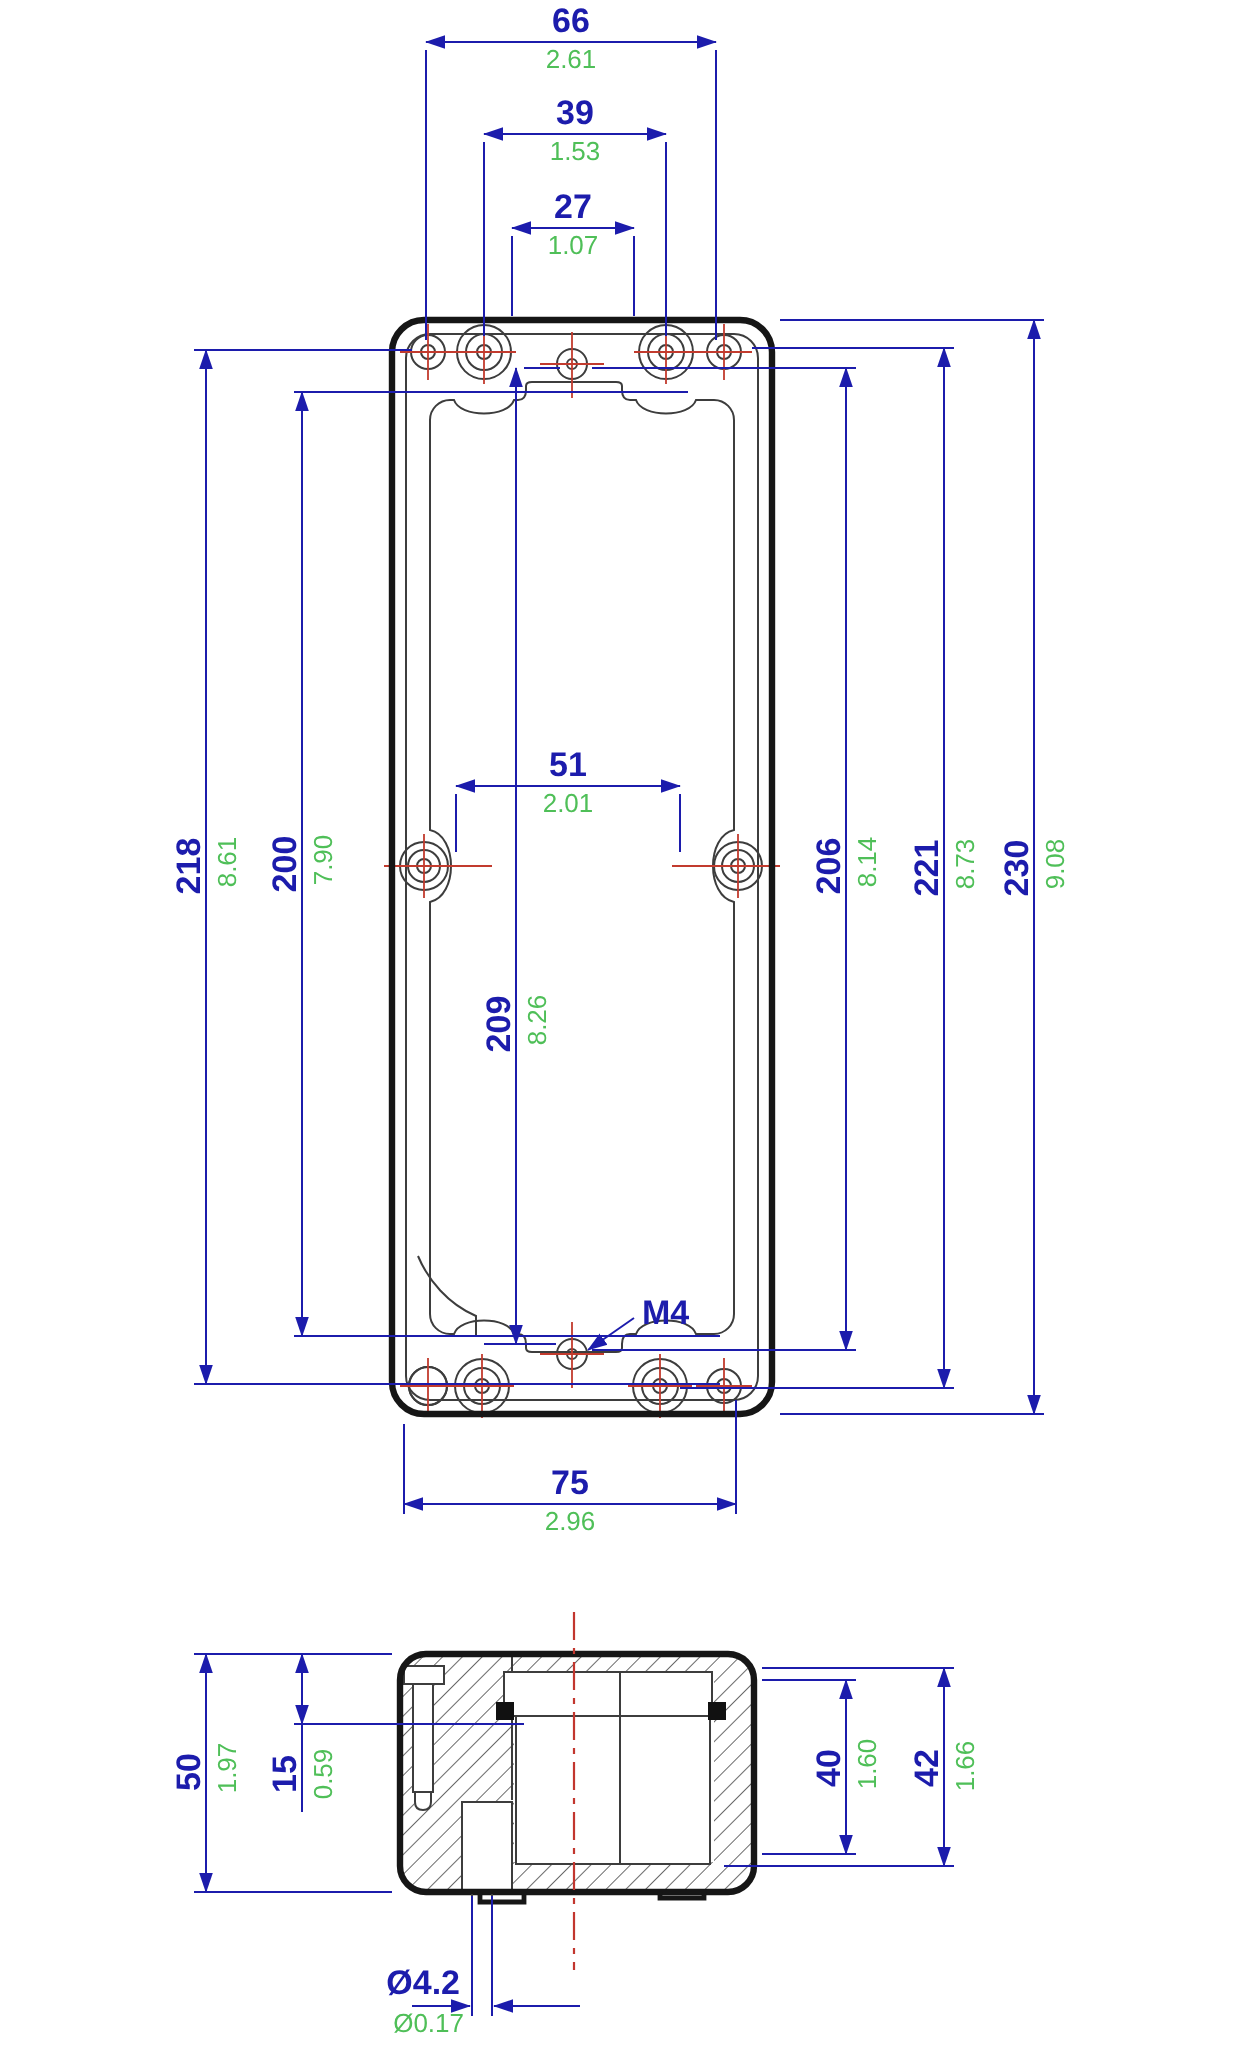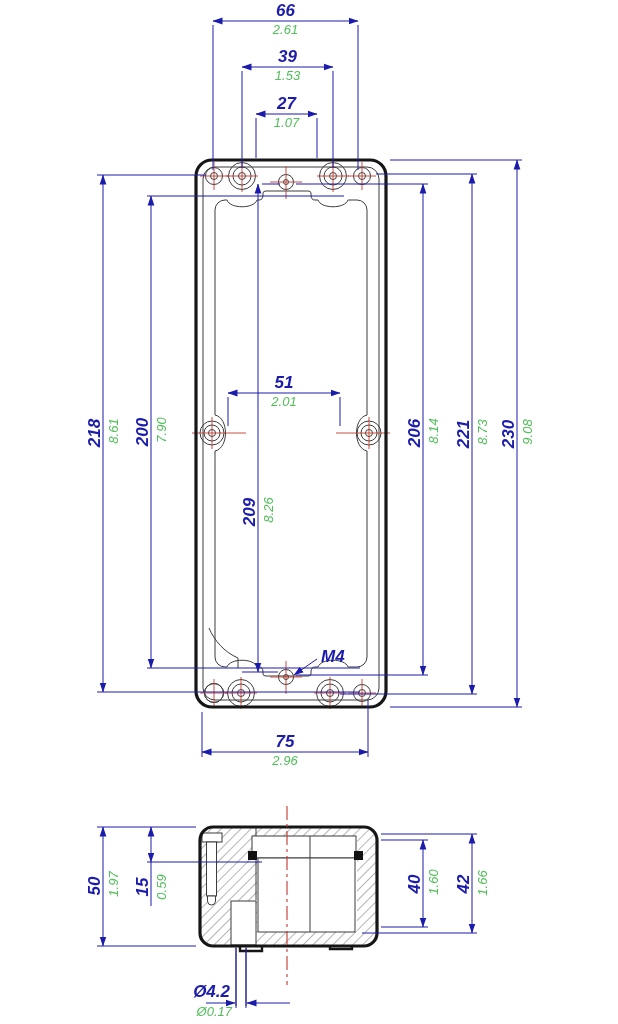--- a/index.html
+++ b/index.html
@@ -3,7 +3,7 @@
 <meta charset="utf-8">
 <style>
   html,body{margin:0;padding:0;background:#ffffff;}
-  .page{width:618px;height:1024px;background:#f9a8d4;position:relative;font-family:"Liberation Sans",sans-serif;font-style:italic;}
+  .page{width:618px;height:1024px;background:#f9a8d4;position:relative;font-family:"Liberation Sans",sans-serif;}
   svg{display:block;}
   .bold{stroke:#161616;stroke-width:3.2;fill:none;stroke-linejoin:round;stroke-linecap:round;}
   .bold2{stroke:#161616;stroke-width:2.4;fill:none;}

